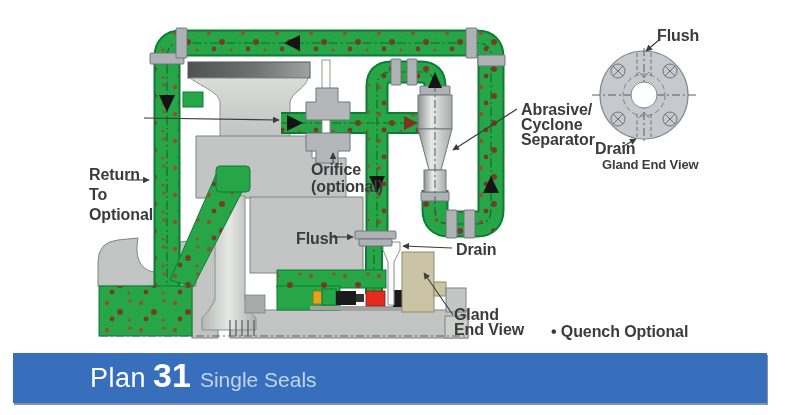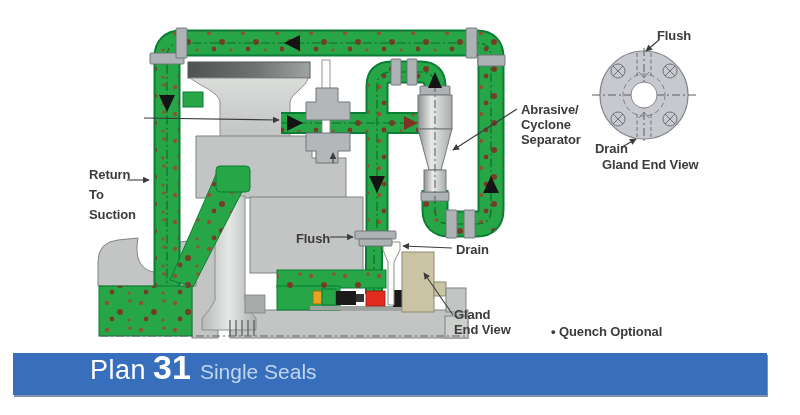--- a/index.html
+++ b/index.html
@@ -27,7 +27,7 @@
   .gevline{stroke:#7C8084;stroke-width:1px;fill:none;}
   .gevdash{stroke:#6F7378;stroke-width:1px;fill:none;stroke-dasharray:4 2.5;}
   
-  .lbl{position:absolute;color:var(--label-text);font-size:13px;font-weight:700;
+  .lbl{position:absolute;color:var(--label-text);font-size:16px;font-weight:700;
        line-height:17px;white-space:pre-line;letter-spacing:-.1px;}
   .lh20{line-height:20px}.lh15{line-height:15px}.lh17{line-height:17px}
   .fs13{font-size:13px}

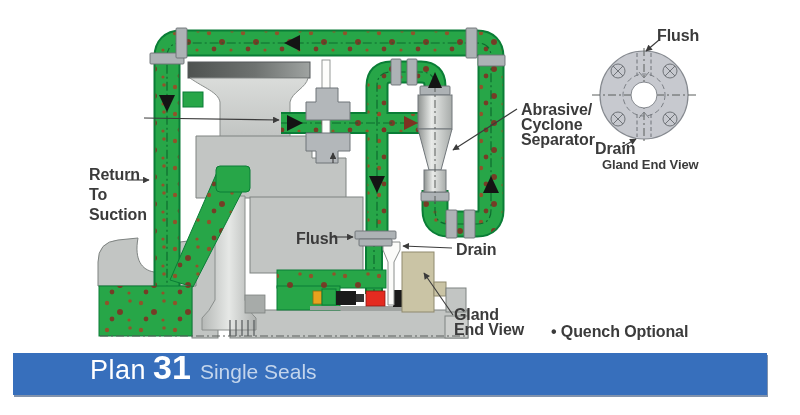--- a/index.html
+++ b/index.html
@@ -238,7 +238,7 @@
 
 <div class="lbl lh20" style="left:89px;top:165px">Return
 To
-Suction</div>
+Optional</div>
 <div class="lbl lh15" style="left:521px;top:102px">Abrasive/
 Cyclone
 Separator</div>

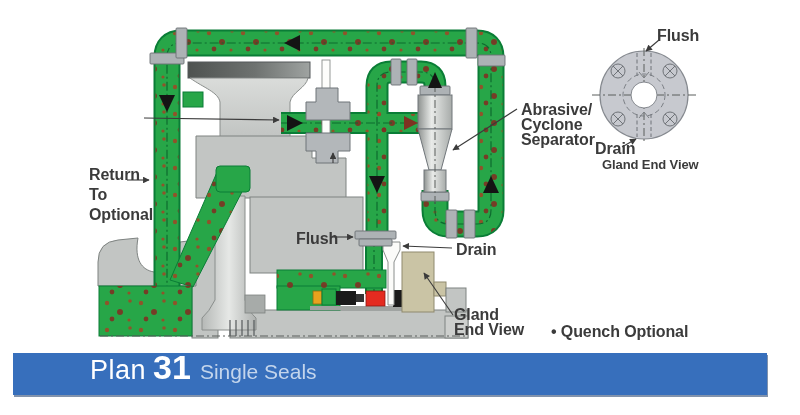--- a/index.html
+++ b/index.html
@@ -239,6 +239,8 @@
 <div class="lbl lh20" style="left:89px;top:165px">Return
 To
 Optional</div>
+<div class="lbl lh17" style="left:311px;top:161px">Orifice
+(optional)</div>
 <div class="lbl lh15" style="left:521px;top:102px">Abrasive/
 Cyclone
 Separator</div>

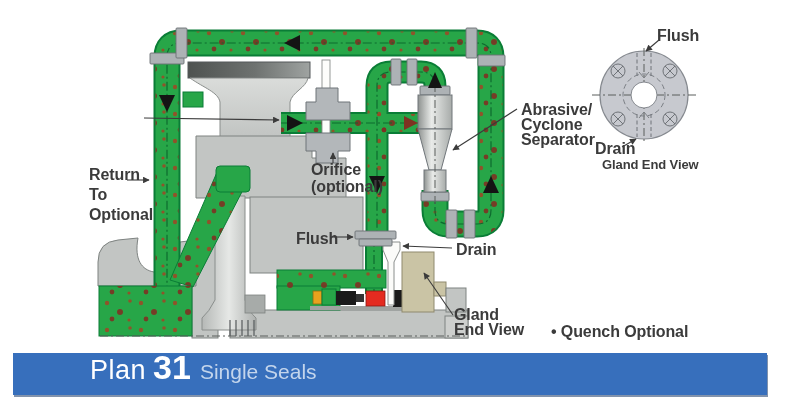--- a/index.html
+++ b/index.html
@@ -32,7 +32,7 @@
   .lh20{line-height:20px}.lh15{line-height:15px}.lh17{line-height:17px}
   .fs13{font-size:13px}
   
-  #banner{position:absolute;left:13px;top:353px;width:754px;height:42px;
+  #banner{position:absolute;left:13px;top:353px;width:754px;height:50px;
           background:var(--banner-blue);box-shadow:1px 2px 0 rgba(28,58,104,.55);}
   #banner .txt{position:absolute;left:77px;bottom:8px;white-space:nowrap;color:var(--banner-text);}
   #banner .w1{font-size:27px;font-weight:400;letter-spacing:.5px;}

